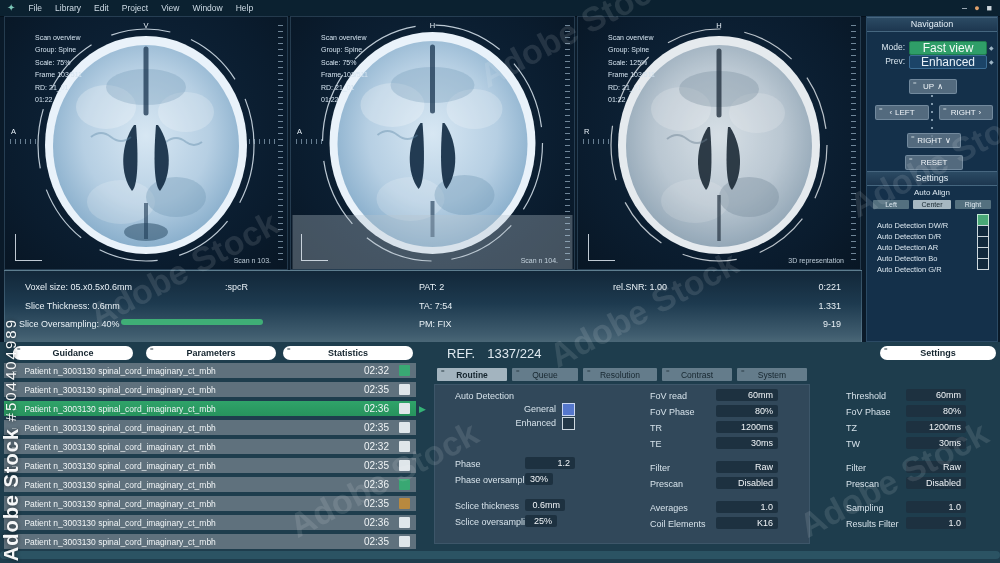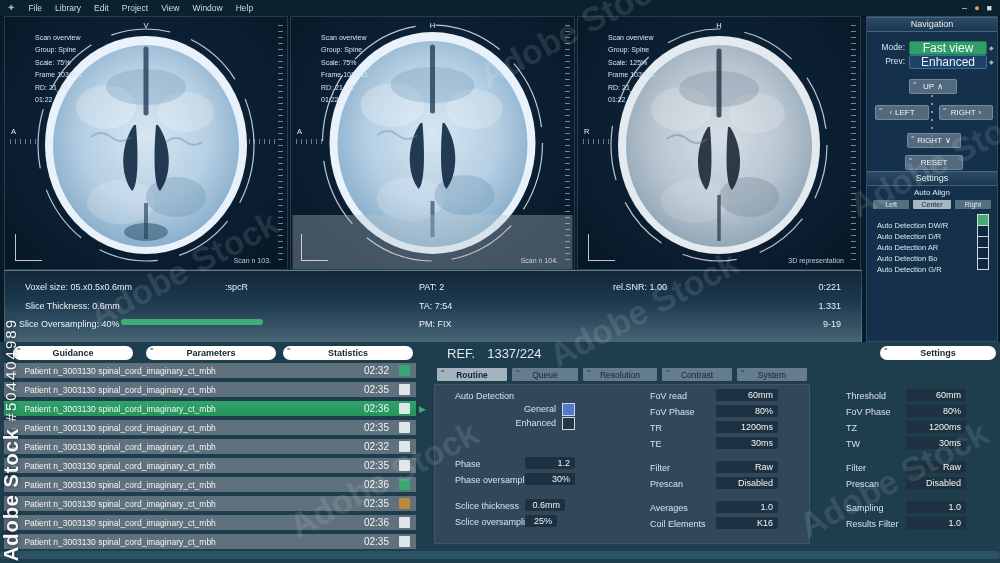--- a/index.html
+++ b/index.html
@@ -444,7 +444,7 @@
   <span class="flabel" style="left:455px;top:459px">Phase</span>
   <span class="fpill" style="left:525px;top:457px;width:50px">1.2</span>
   <span class="flabel" style="left:455px;top:475px">Phase oversampling</span>
-  <span class="fpill" style="left:525px;top:473px;width:50px">30%</span>
+  <span class="fpill" style="left:525px;top:473px;width:28px">30%</span>
   <span class="flabel" style="left:455px;top:501px">Sclice thickness</span>
   <span class="fpill" style="left:525px;top:499px;width:40px">0.6mm</span>
   <span class="flabel" style="left:455px;top:517px">Sclice oversampling</span>

